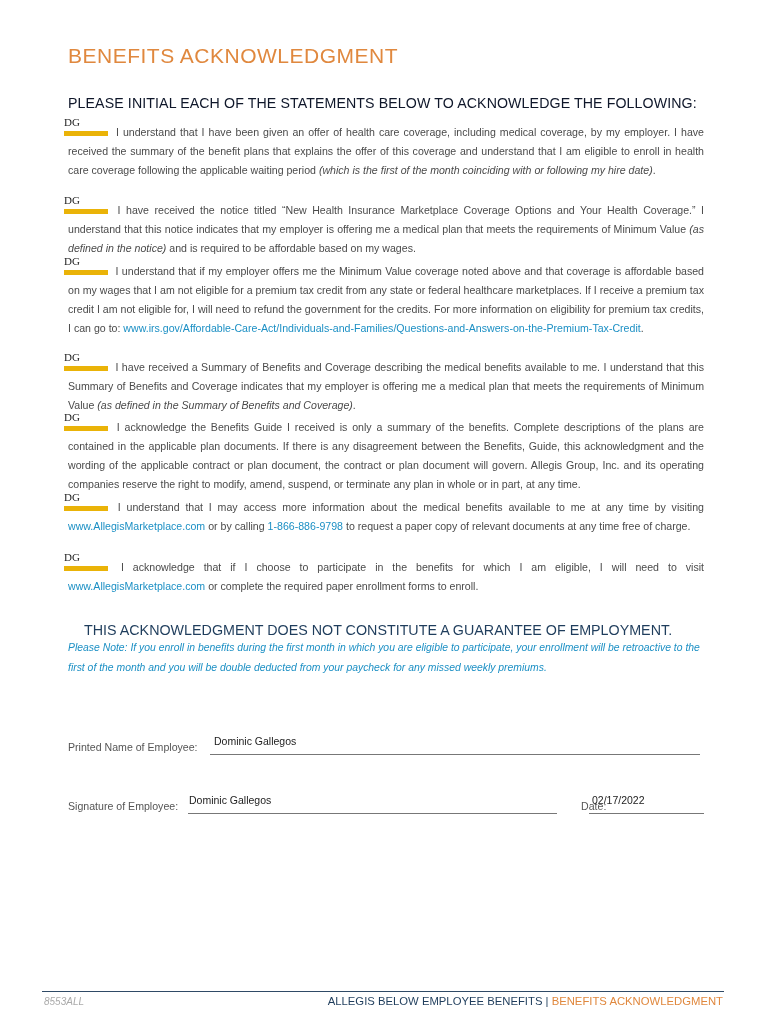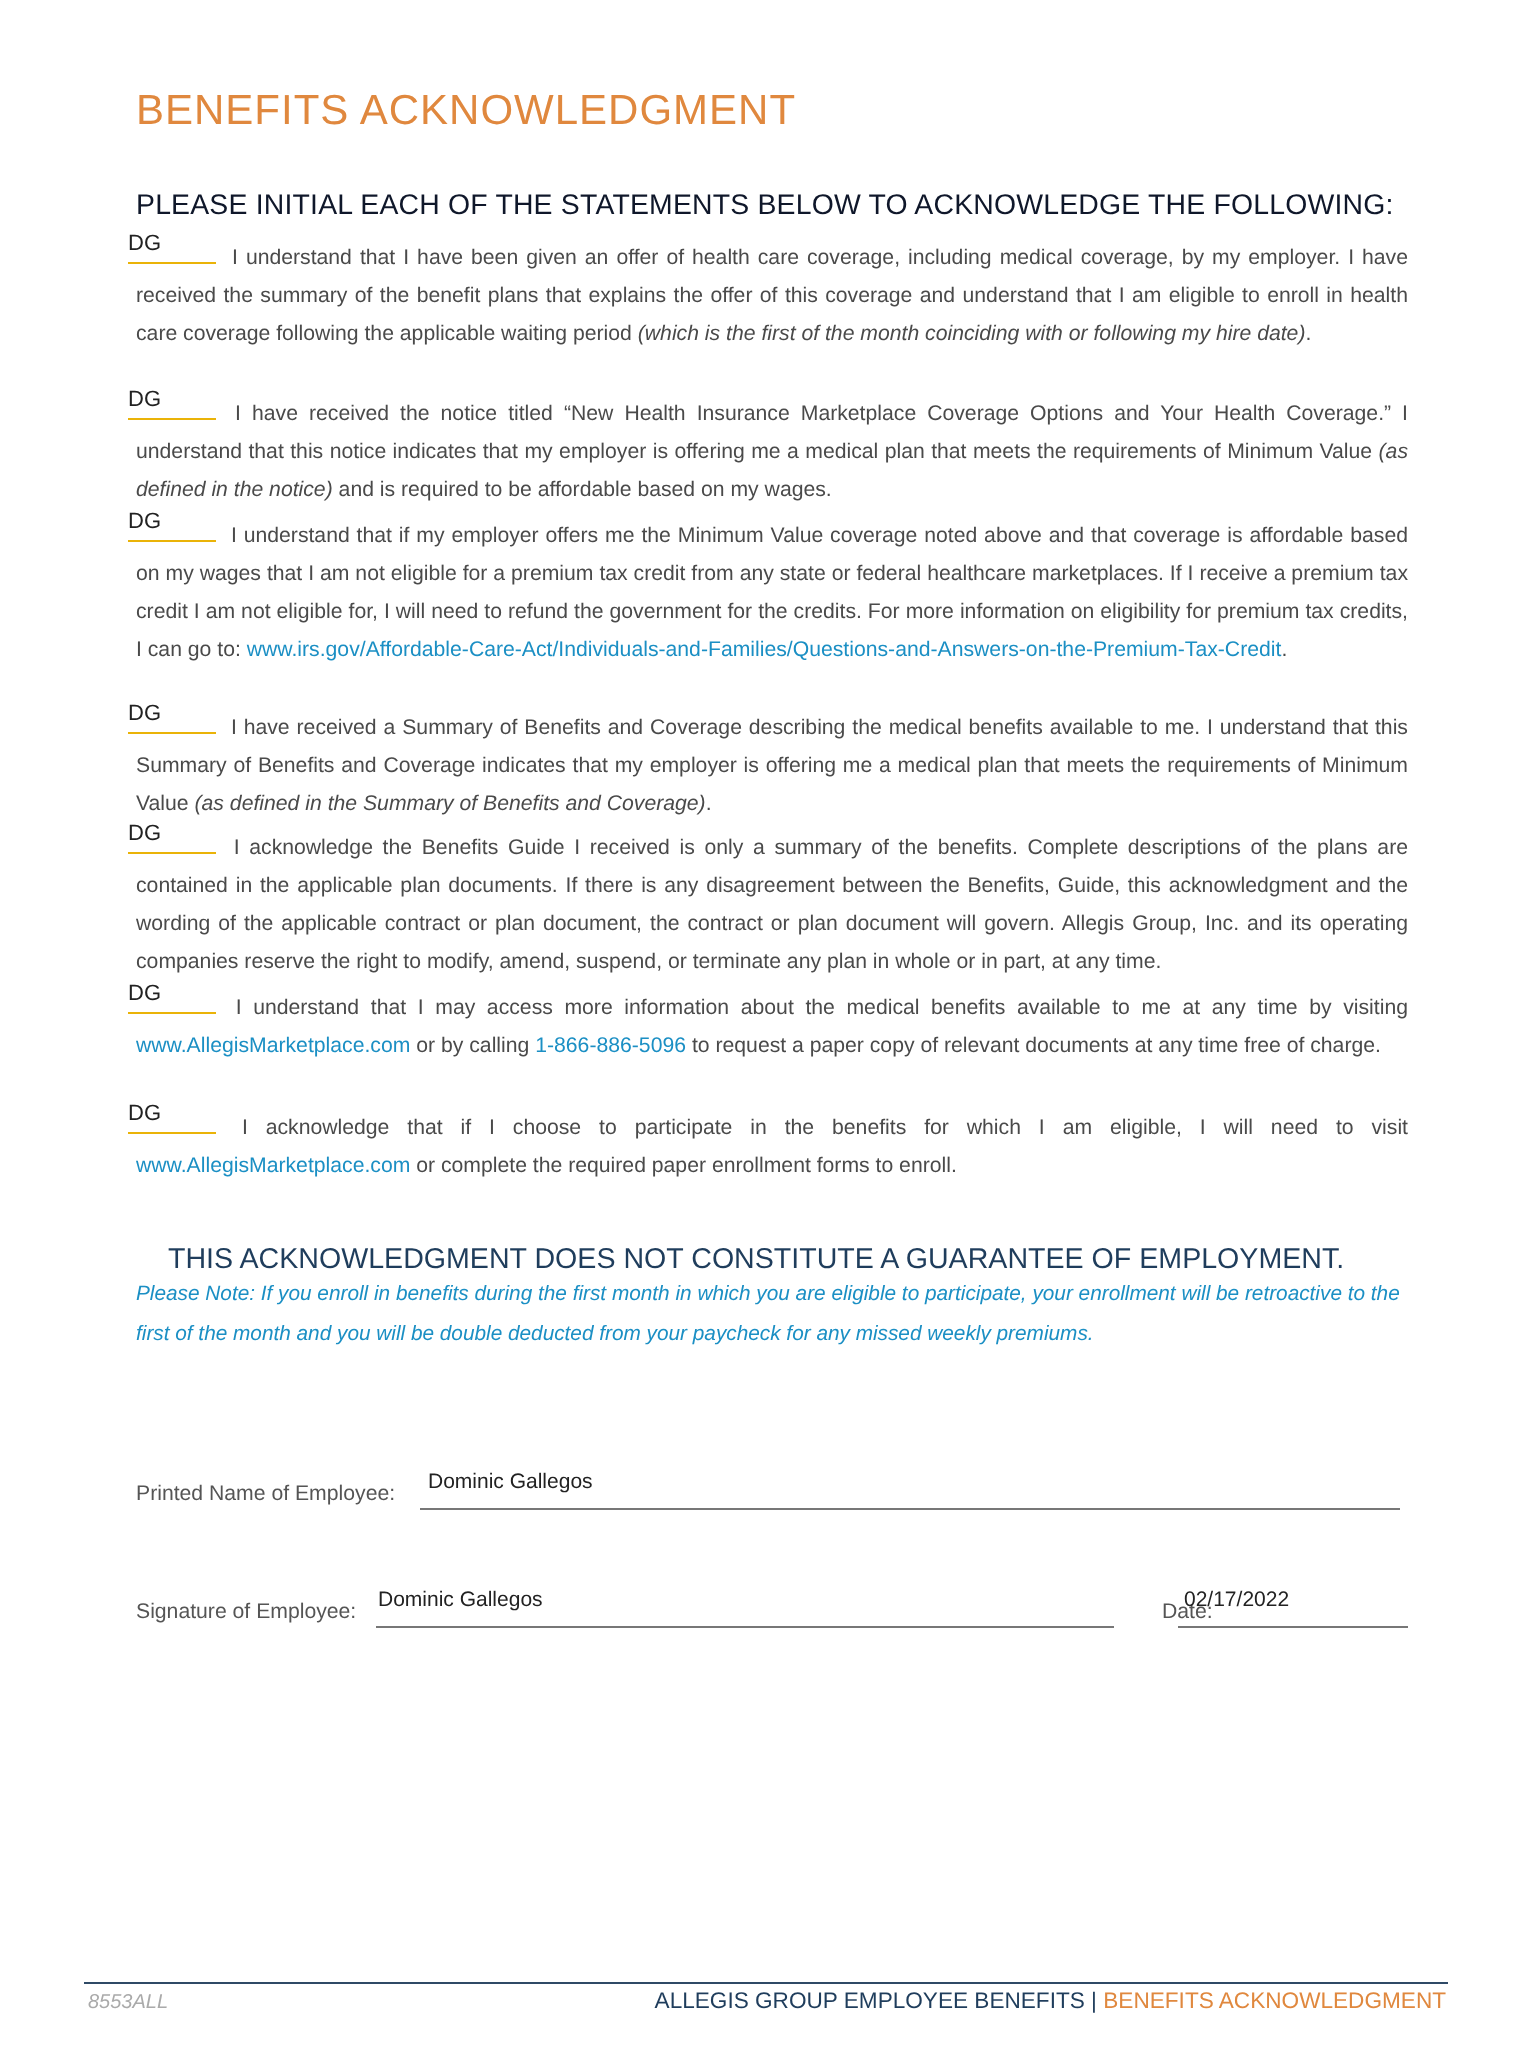--- a/index.html
+++ b/index.html
@@ -12,7 +12,7 @@
   .stmt { position:absolute; left:68px; width:636px; font-size:10.6px; line-height:19px;
           color:#4a4a4a; text-align:justify; }
   .stmt .init { display:inline-block; position:relative; width:44px; height:12px;
-                border-bottom:1px solid #eab308; margin-right:4px; vertical-align:baseline; margin-left:-4px; }
+                border-bottom:5px solid #eab308; margin-right:4px; vertical-align:baseline; margin-left:-4px;font-family:Liberation Serif, serif; }
   .stmt .init span { position:absolute; left:0; top:-6px; font-size:11px; color:#222; }
   .stmt i { font-style:italic; }
   .link { color:#1b8fc4; }

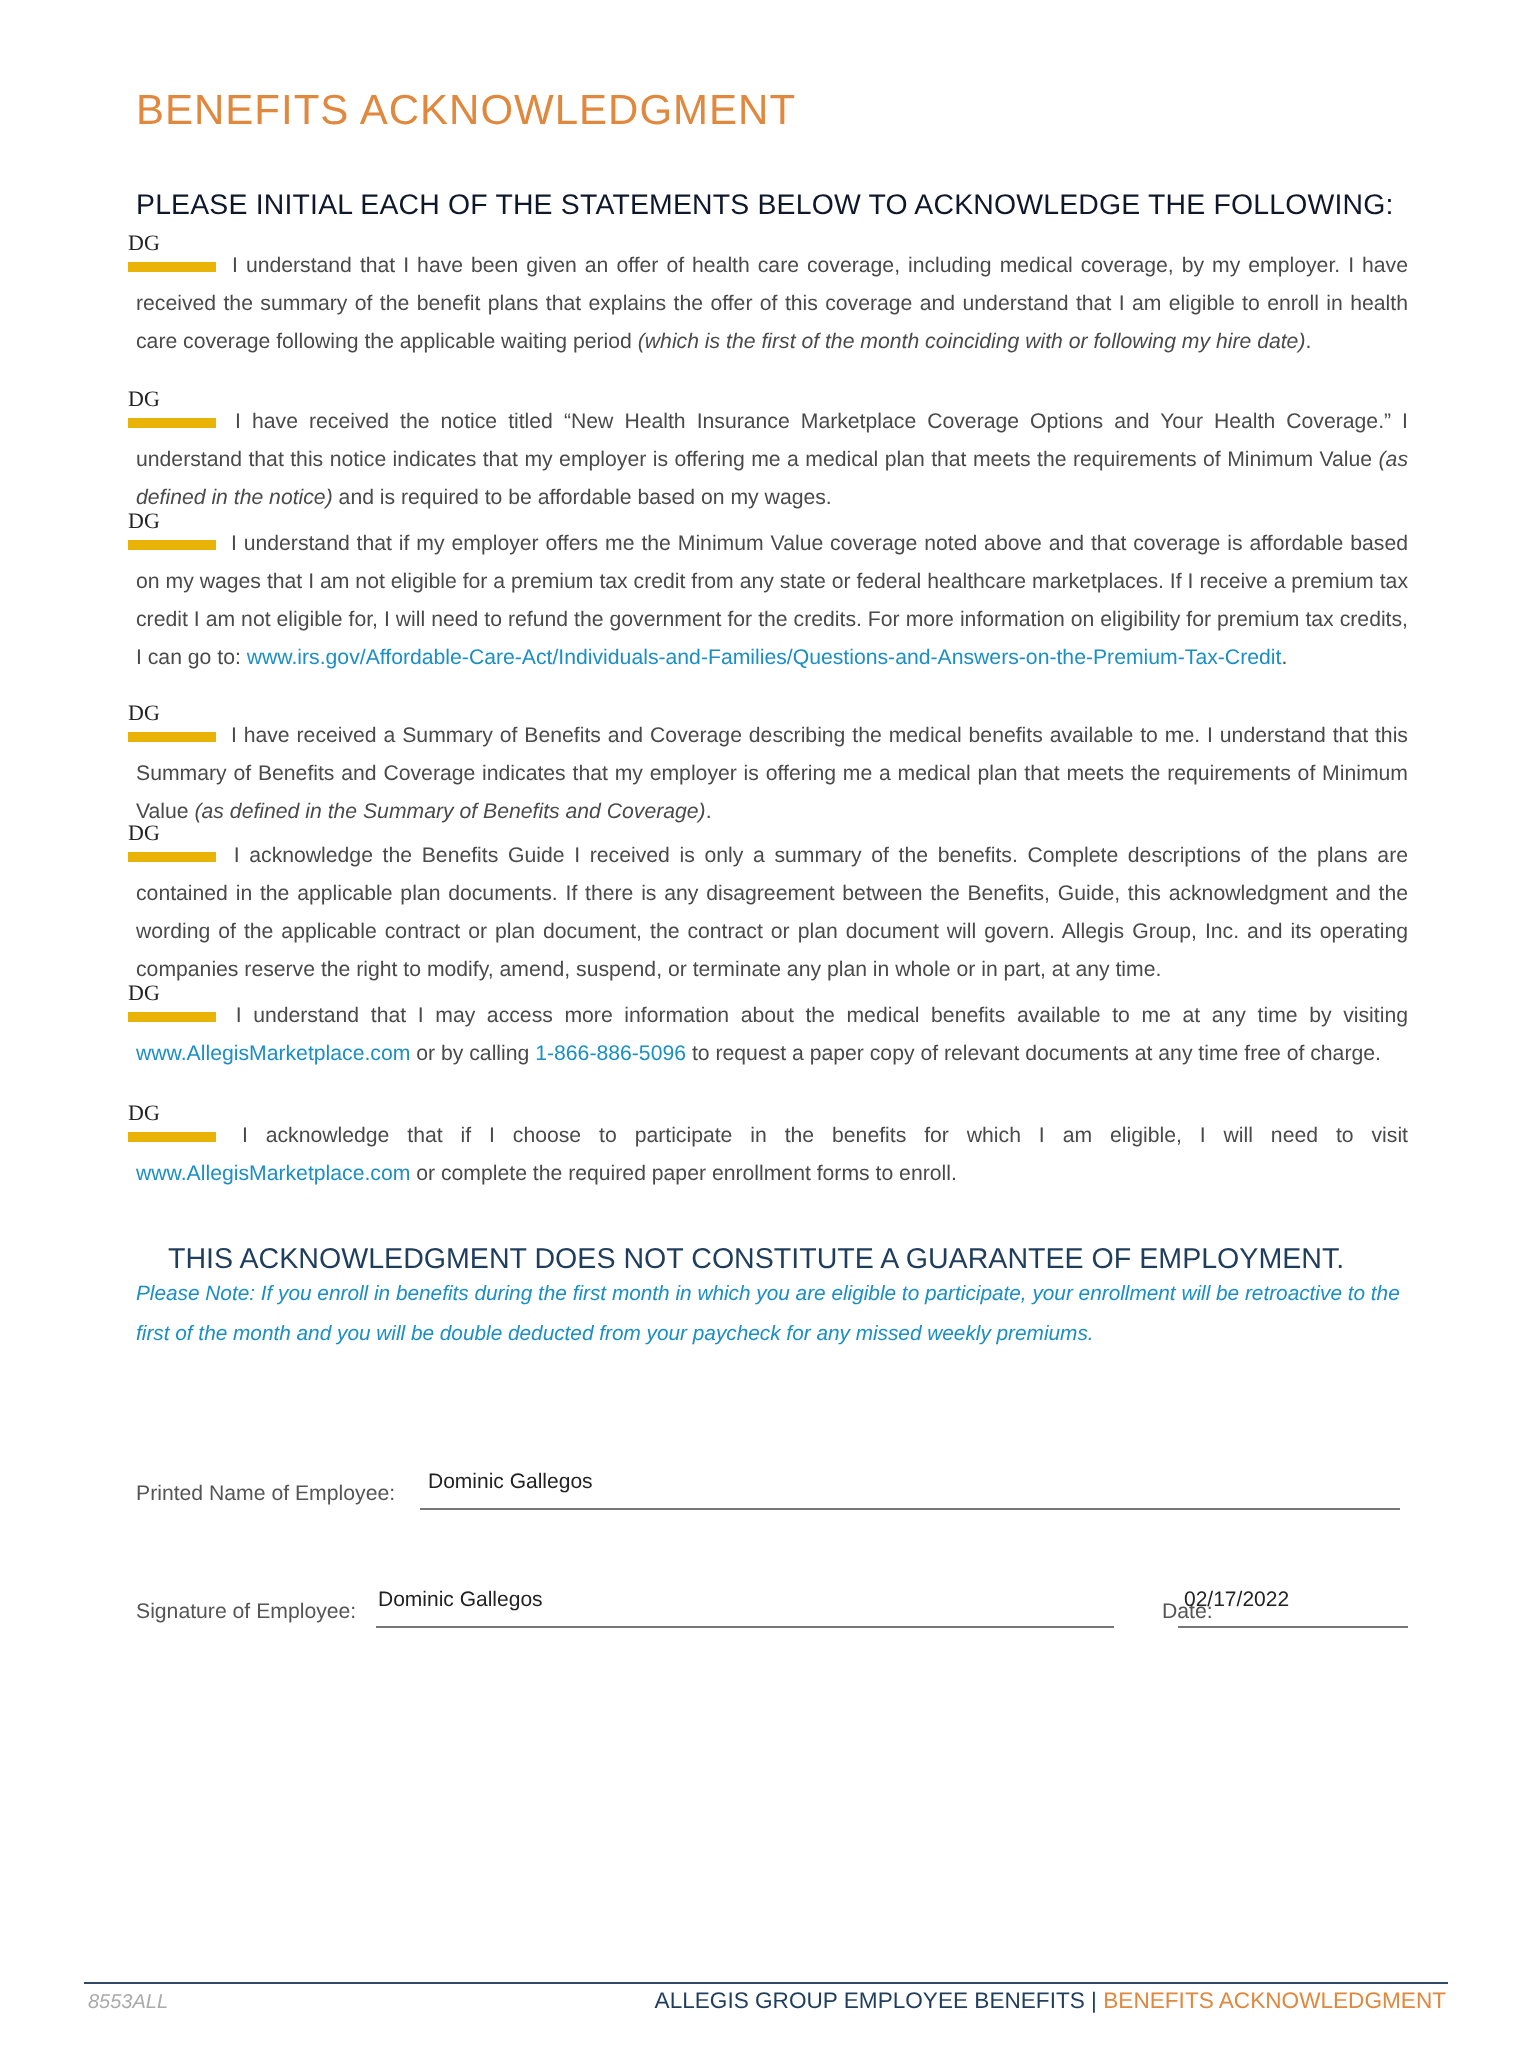--- a/index.html
+++ b/index.html
@@ -61,7 +61,7 @@
 
 <div class="stmt" style="top:494px;">
   <span class="init"><span>DG</span></span>
-  <span>I understand that I may access more information about the medical benefits available to me at any time by visiting </span><a class="link">www.AllegisMarketplace.com</a><span> or by calling </span><a class="link">1-866-886-5096</a><span> to request a paper copy of relevant documents at any time free of charge.</span>
+  <span>I understand that I may access more information about the medical benefits available to me at any time by visiting </span><a class="link">www.AllegisMarketplace.com</a><span> or by calling </span><a class="link">1-866-886-9798</a><span> to request a paper copy of relevant documents at any time free of charge.</span>
 </div>
 
 <div class="stmt" style="top:554px;">

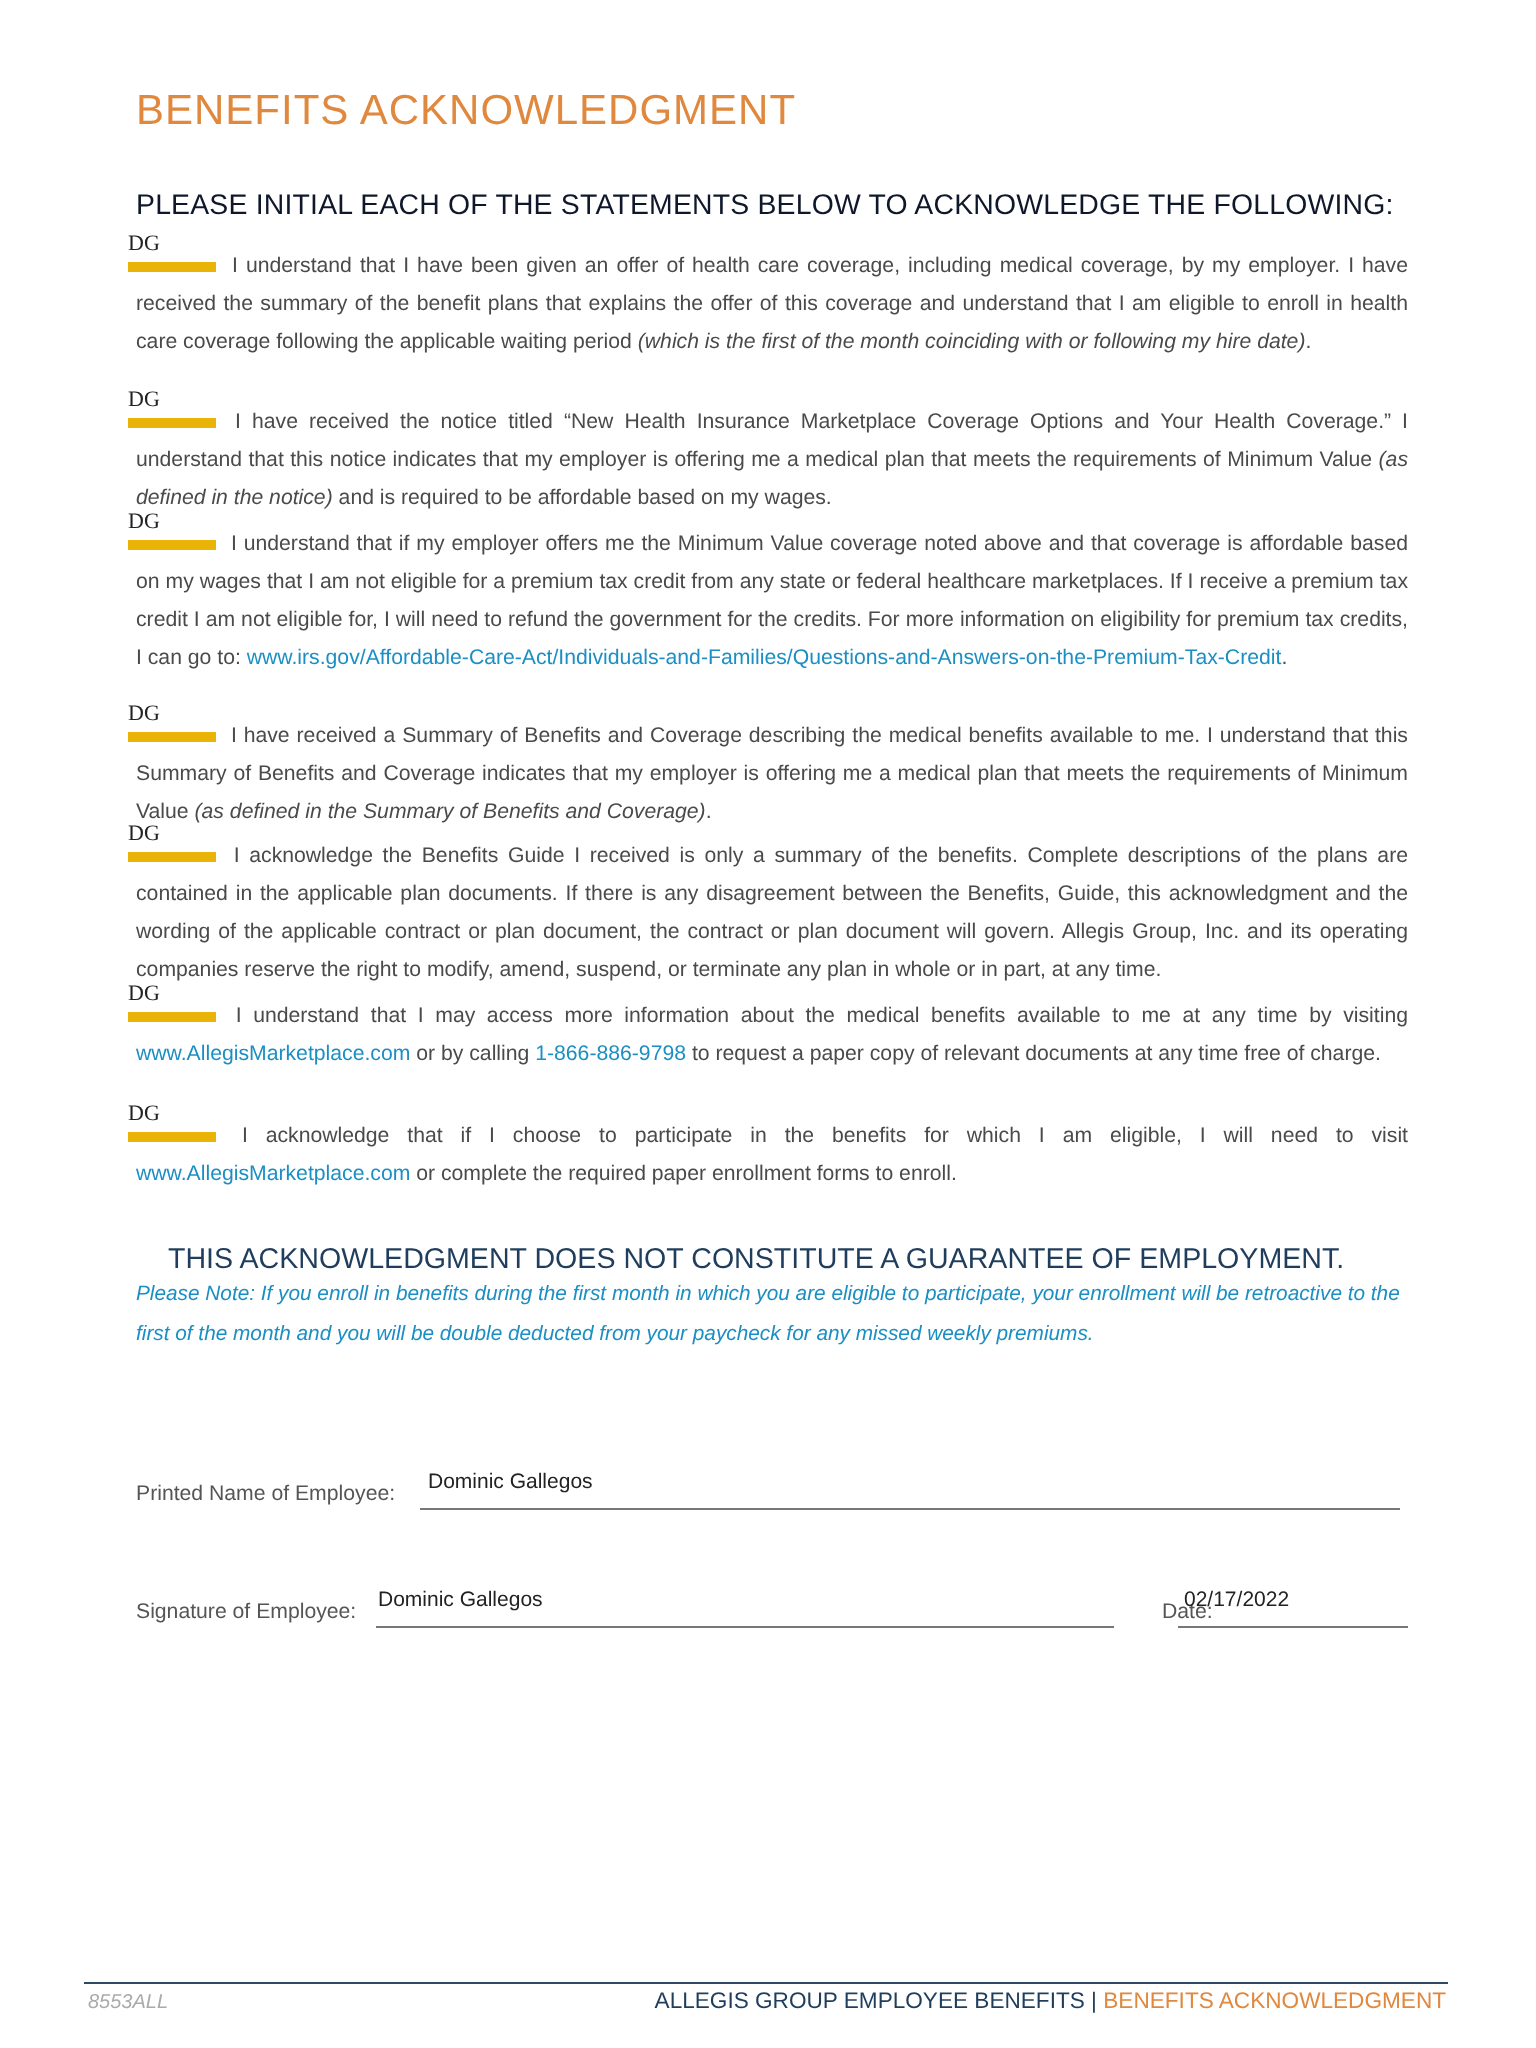--- a/index.html
+++ b/index.html
@@ -90,7 +90,7 @@
 <div class="footer-rule"></div>
 <div class="footer-code">8553ALL</div>
 <div class="footer-right">
-  <span>ALLEGIS GROUP EMPLOYEE BENEFITS</span><span style="white-space:pre;"> | </span><span class="accent">BENEFITS ACKNOWLEDGMENT</span>
+  <span>ALLEGIS BELOW EMPLOYEE BENEFITS</span><span style="white-space:pre;"> | </span><span class="accent">BENEFITS ACKNOWLEDGMENT</span>
 </div>
 
 </body></html>

